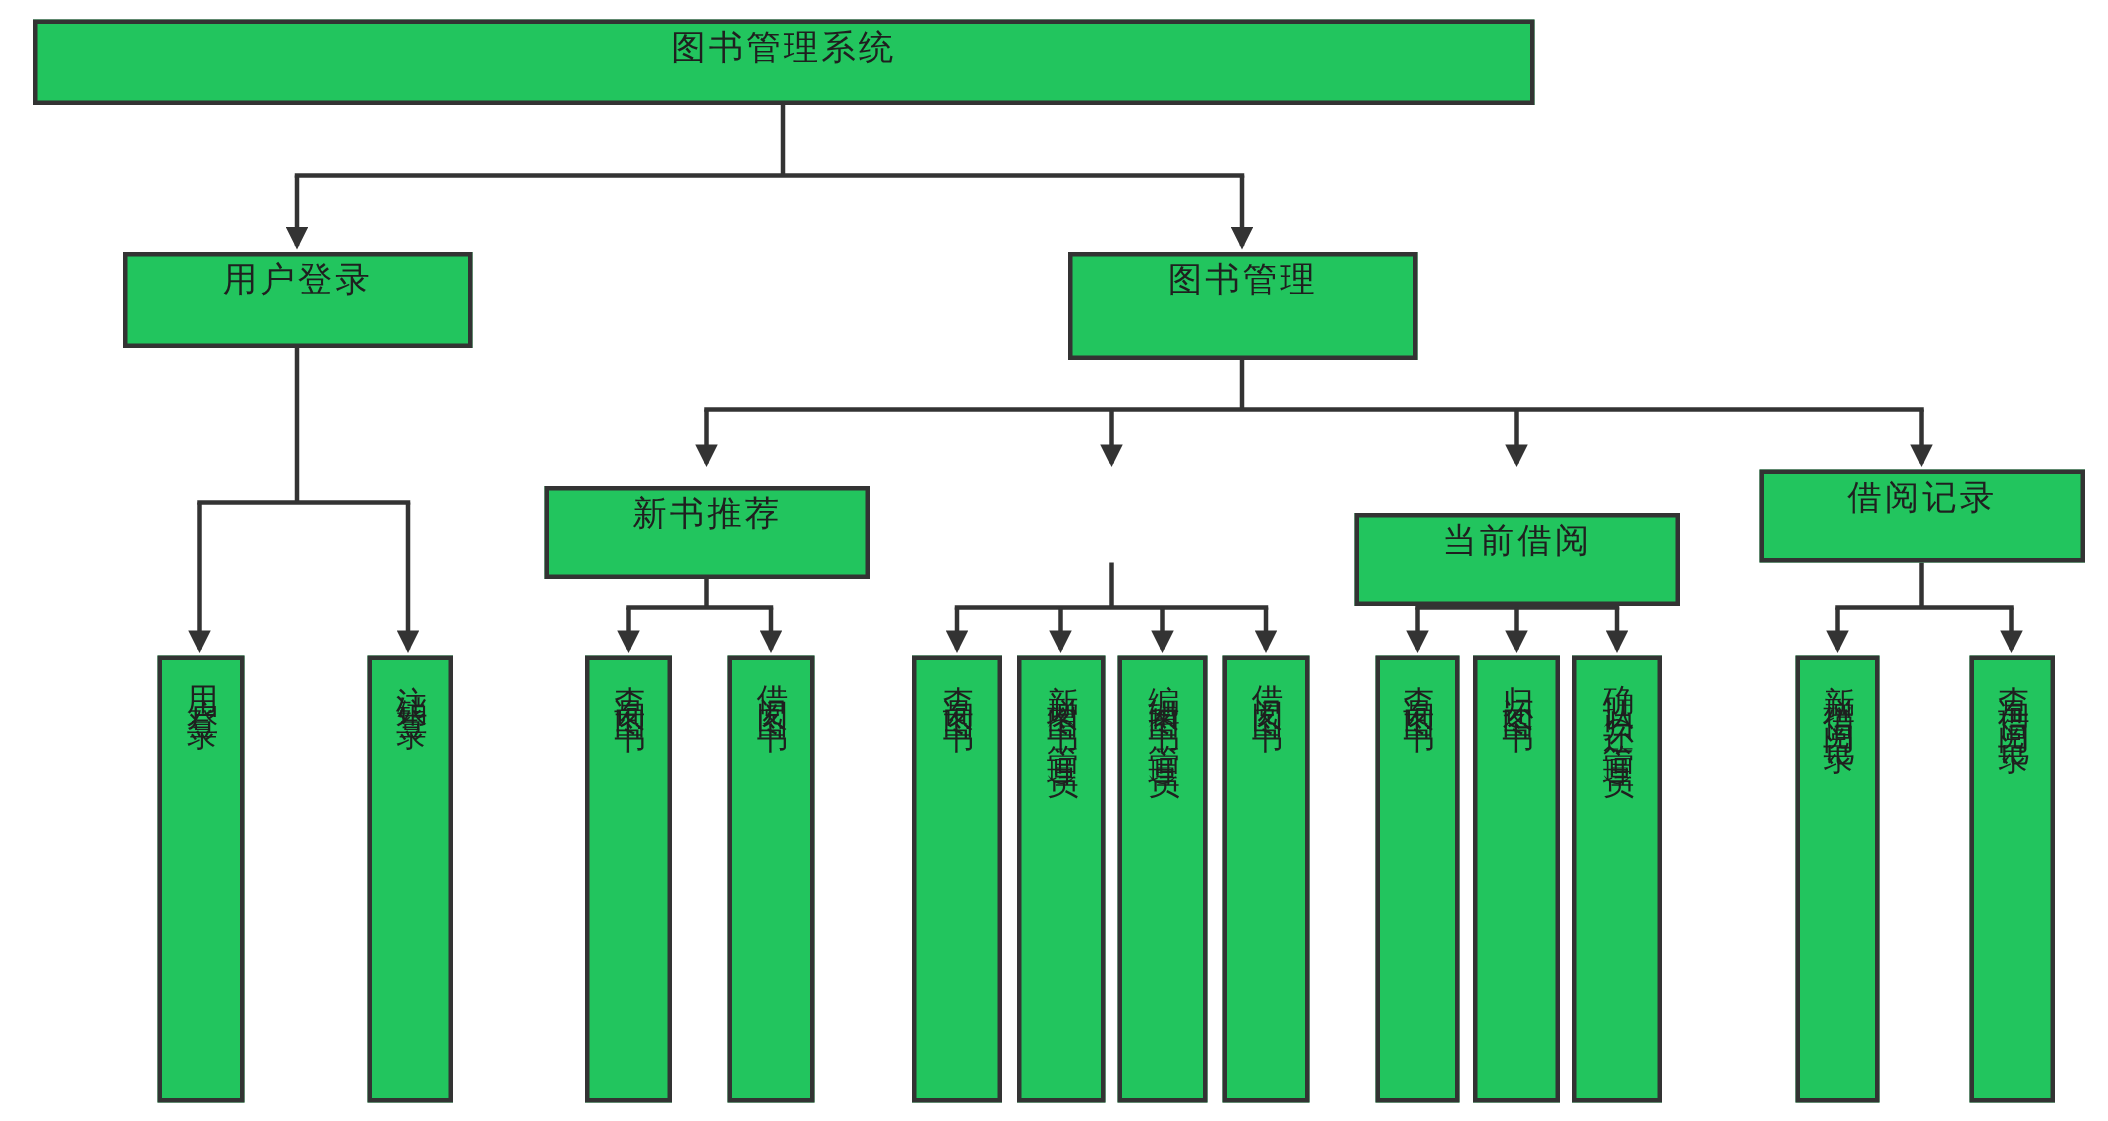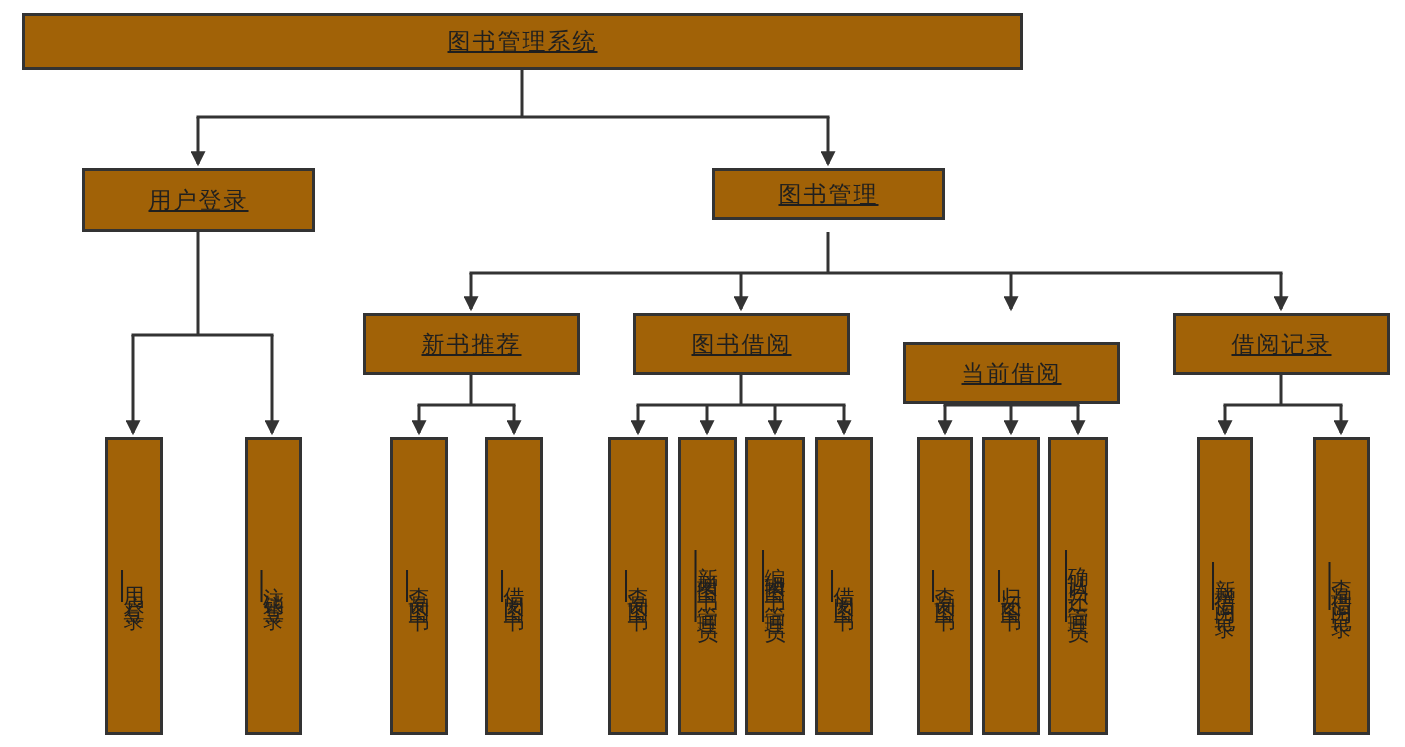--- a/index.html
+++ b/index.html
@@ -22,15 +22,14 @@
     position:absolute;
     box-sizing:border-box;
     border:3px solid var(--line);
-    background:#a16207;
+    background:#22c55e;
     display:flex;
-    align-items:center;
+    align-items:flex-start;
     justify-content:center;
     font-size:23px;
     letter-spacing:2px;
     color:var(--text);
     z-index:2;
-    text-decoration:underline;
   }
   .leaf{
     top:437px;

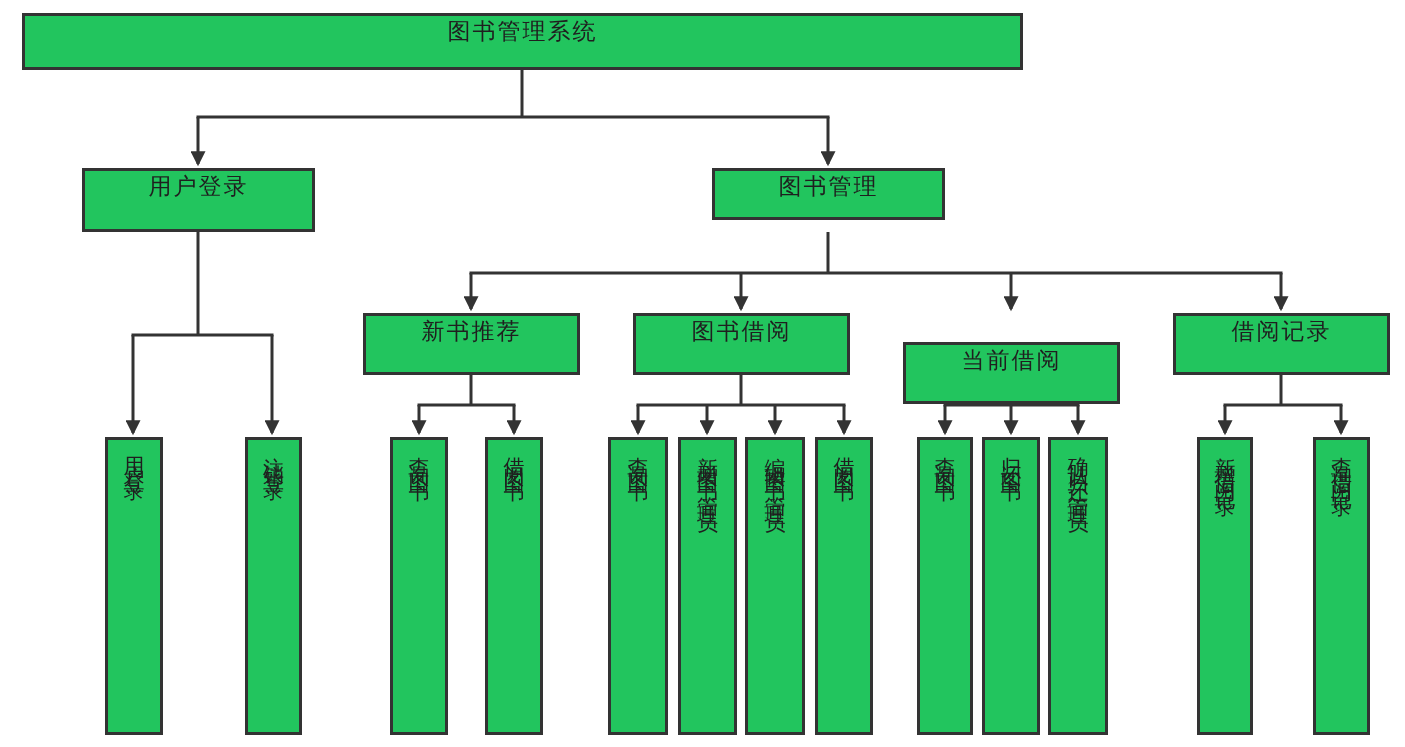--- a/index.html
+++ b/index.html
@@ -67,7 +67,7 @@
   
   .b-root{left:22px;top:13px;width:1001px;height:57px;}
   .b-l2-0{left:82px;top:168px;width:233px;height:64px;}
-  .b-l2-1{left:712px;top:168px;width:233px;height:52px;}
+  .b-l2-1{left:712px;top:168px;width:233px;height:72px;}
   .b-l3-0{left:363px;top:313px;width:217px;height:62px;}
   .b-l3-1{left:633px;top:313px;width:217px;height:62px;}
   .b-l3-2{left:903px;top:313px;width:217px;height:62px;margin-top:29px;}

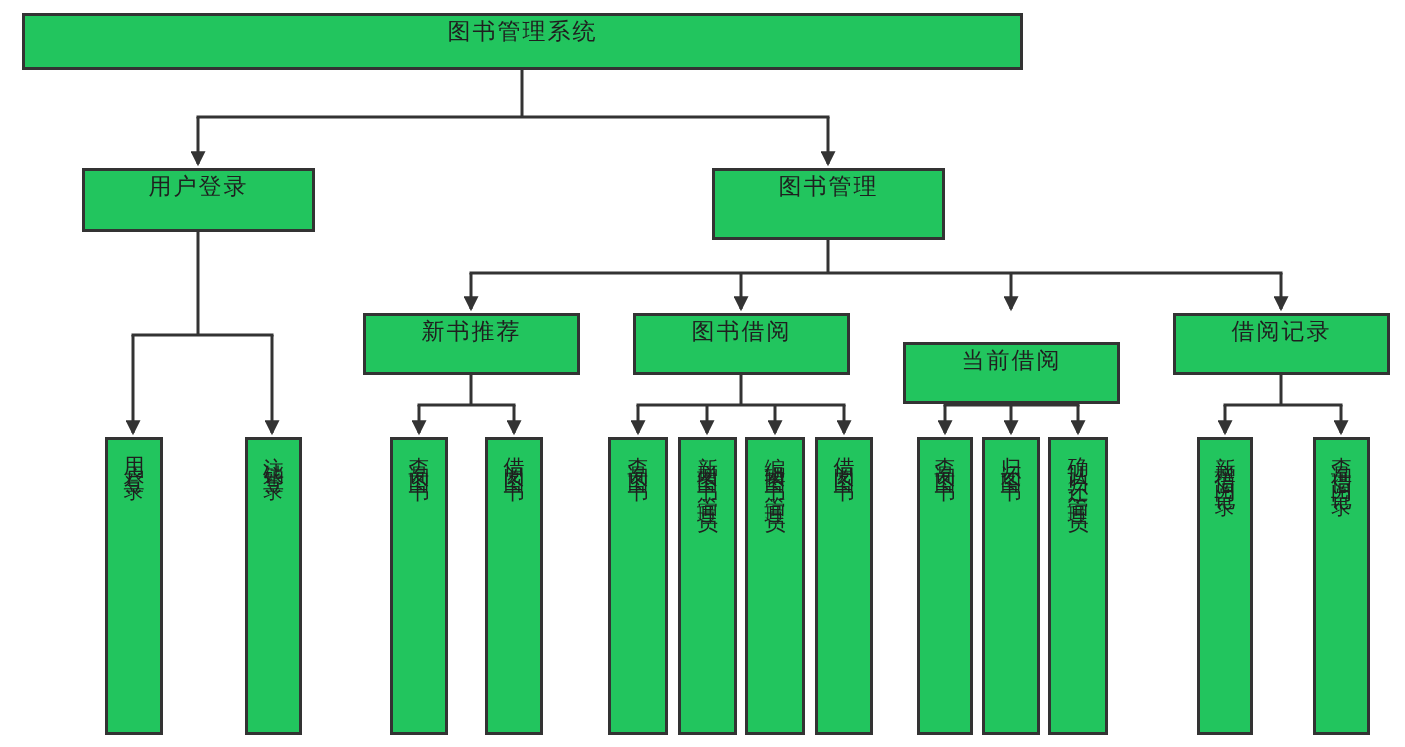--- a/index.html
+++ b/index.html
@@ -68,7 +68,7 @@
   .b-root{left:22px;top:13px;width:1001px;height:57px;}
   .b-l2-0{left:82px;top:168px;width:233px;height:64px;}
   .b-l2-1{left:712px;top:168px;width:233px;height:72px;}
-  .b-l3-0{left:363px;top:313px;width:217px;height:62px;}
+  .b-l3-0{left:363px;top:324px;width:217px;height:62px;}
   .b-l3-1{left:633px;top:313px;width:217px;height:62px;}
   .b-l3-2{left:903px;top:313px;width:217px;height:62px;margin-top:29px;}
   .b-l3-3{left:1173px;top:313px;width:217px;height:62px;}

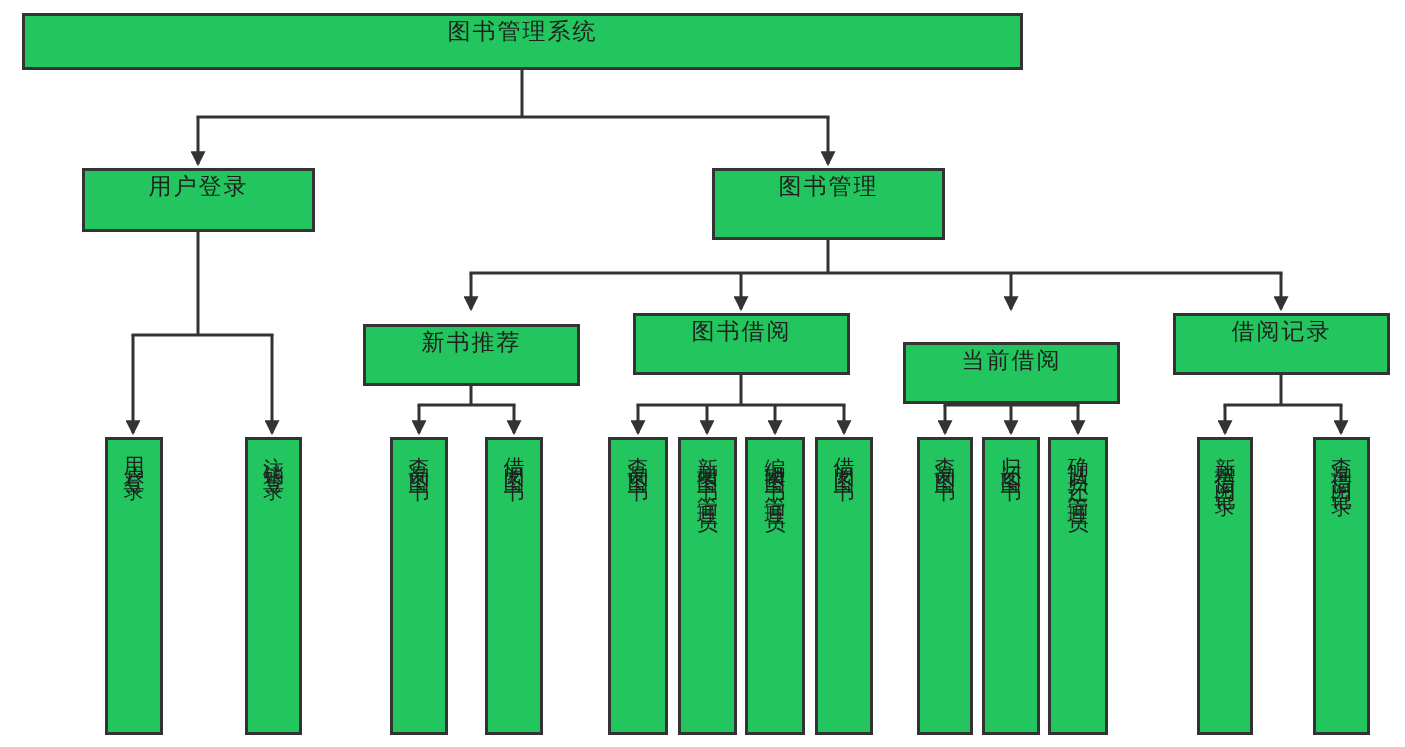--- a/index.html
+++ b/index.html
@@ -167,9 +167,6 @@
   <div class="box b-l3-0">
     <span>新书推荐</span>
   </div>
-  <div class="box b-l3-1">
-    <span>图书借阅</span>
-  </div>
   <div class="box b-l3-2">
     <span>当前借阅</span>
   </div>

